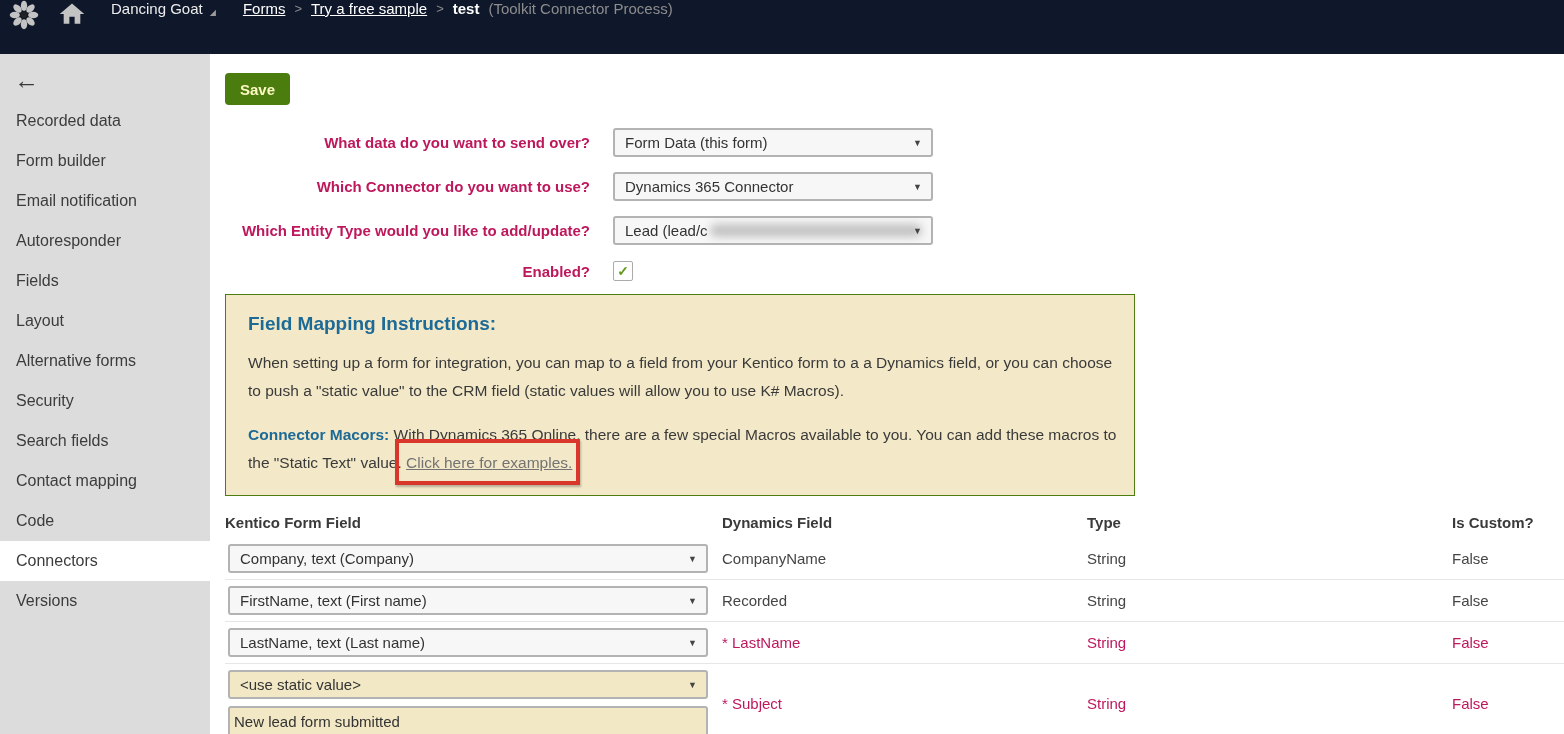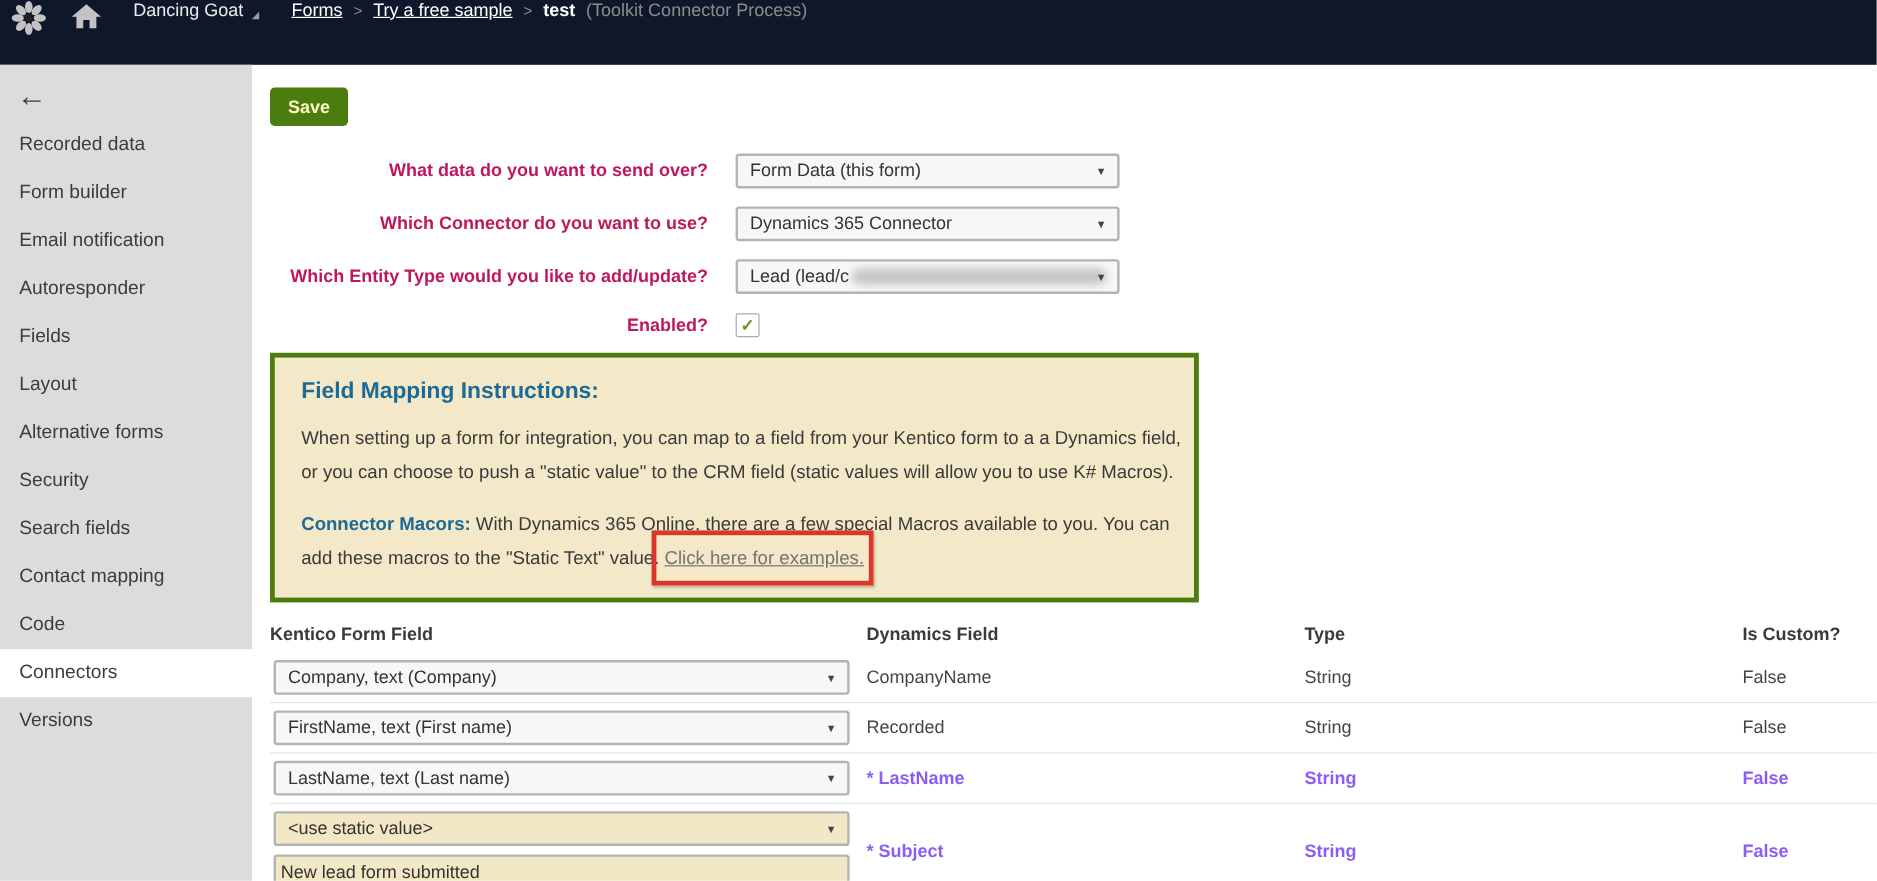--- a/index.html
+++ b/index.html
@@ -38,7 +38,7 @@
   .enabled-row{display:flex;align-items:center;margin-top:6px;height:22px}
   .checkbox{margin-left:23px;width:20px;height:20px;box-sizing:border-box;border:1px solid #ababab;border-radius:2px;background:#fff;display:flex;align-items:center;justify-content:center;color:#64991e;font-size:14px;font-weight:bold;cursor:pointer}
   
-  .instructions{margin-top:12px;width:774px;box-sizing:border-box;background:#f3e9c8;border:4px solid #4d7c0f;padding:18px 8px 18px 22px;font-size:15.5px;color:#3a3a3a}
+  .instructions{margin-top:12px;width:910px;box-sizing:border-box;background:#f3e9c8;border:1px solid #4d7c0f;padding:18px 8px 18px 22px;font-size:15.5px;color:#3a3a3a}
   .inst-title{color:#1d6a96;font-weight:bold;font-size:19px;margin:0 0 14px 0}
   .inst-p{line-height:28px;margin:0 0 16px 0}
   .inst-p.last{margin-bottom:0}

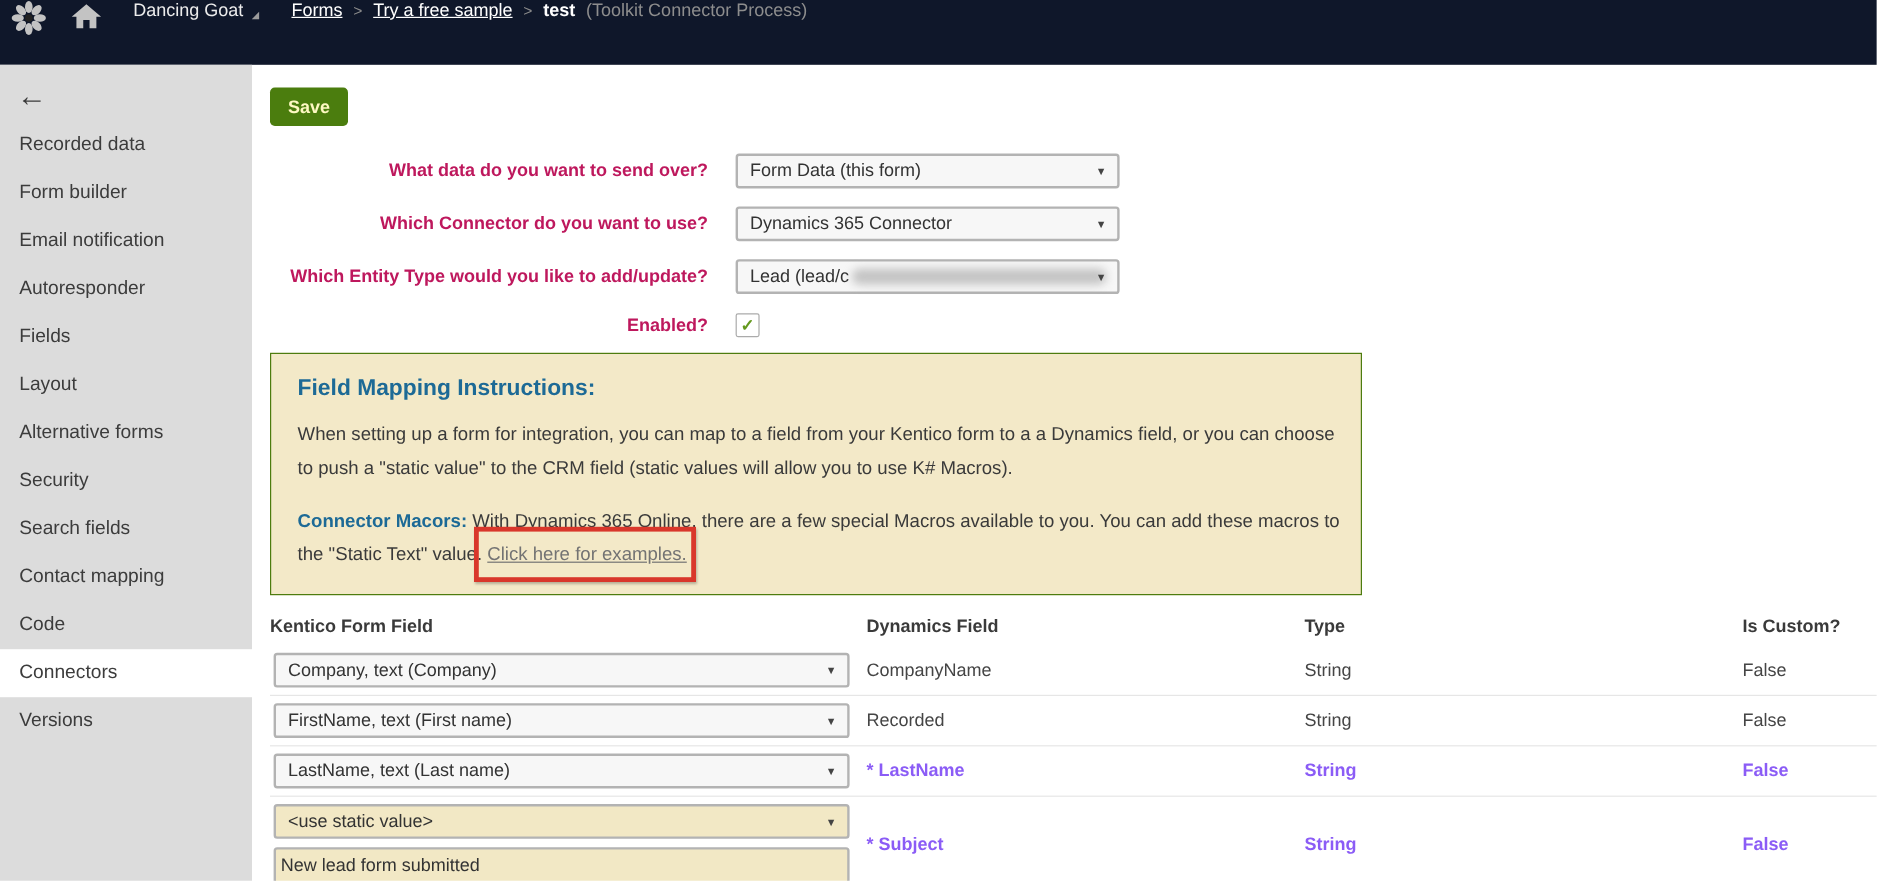--- a/index.html
+++ b/index.html
@@ -53,7 +53,7 @@
   .map-row{border-bottom:1px solid #e6e6e6;padding:6px 0}
   .map-row.last{border-bottom:none}
   .cell{font-size:15px;color:#454545}
-  .red{color:#8b5cf6;font-weight:bold}
+  .red{color:#be185d;font-weight:normal}
   .sel.table-sel{width:480px;margin-left:3px}
   .sel.beige,.static-input{background:#f2e8c5}
   .static-input{display:block;margin-top:7px;margin-left:3px;width:480px;height:31px;box-sizing:border-box;border:2px solid #b3b3b3;border-radius:3px;font-size:15px;color:#333;padding:0 4px;font-family:inherit}

